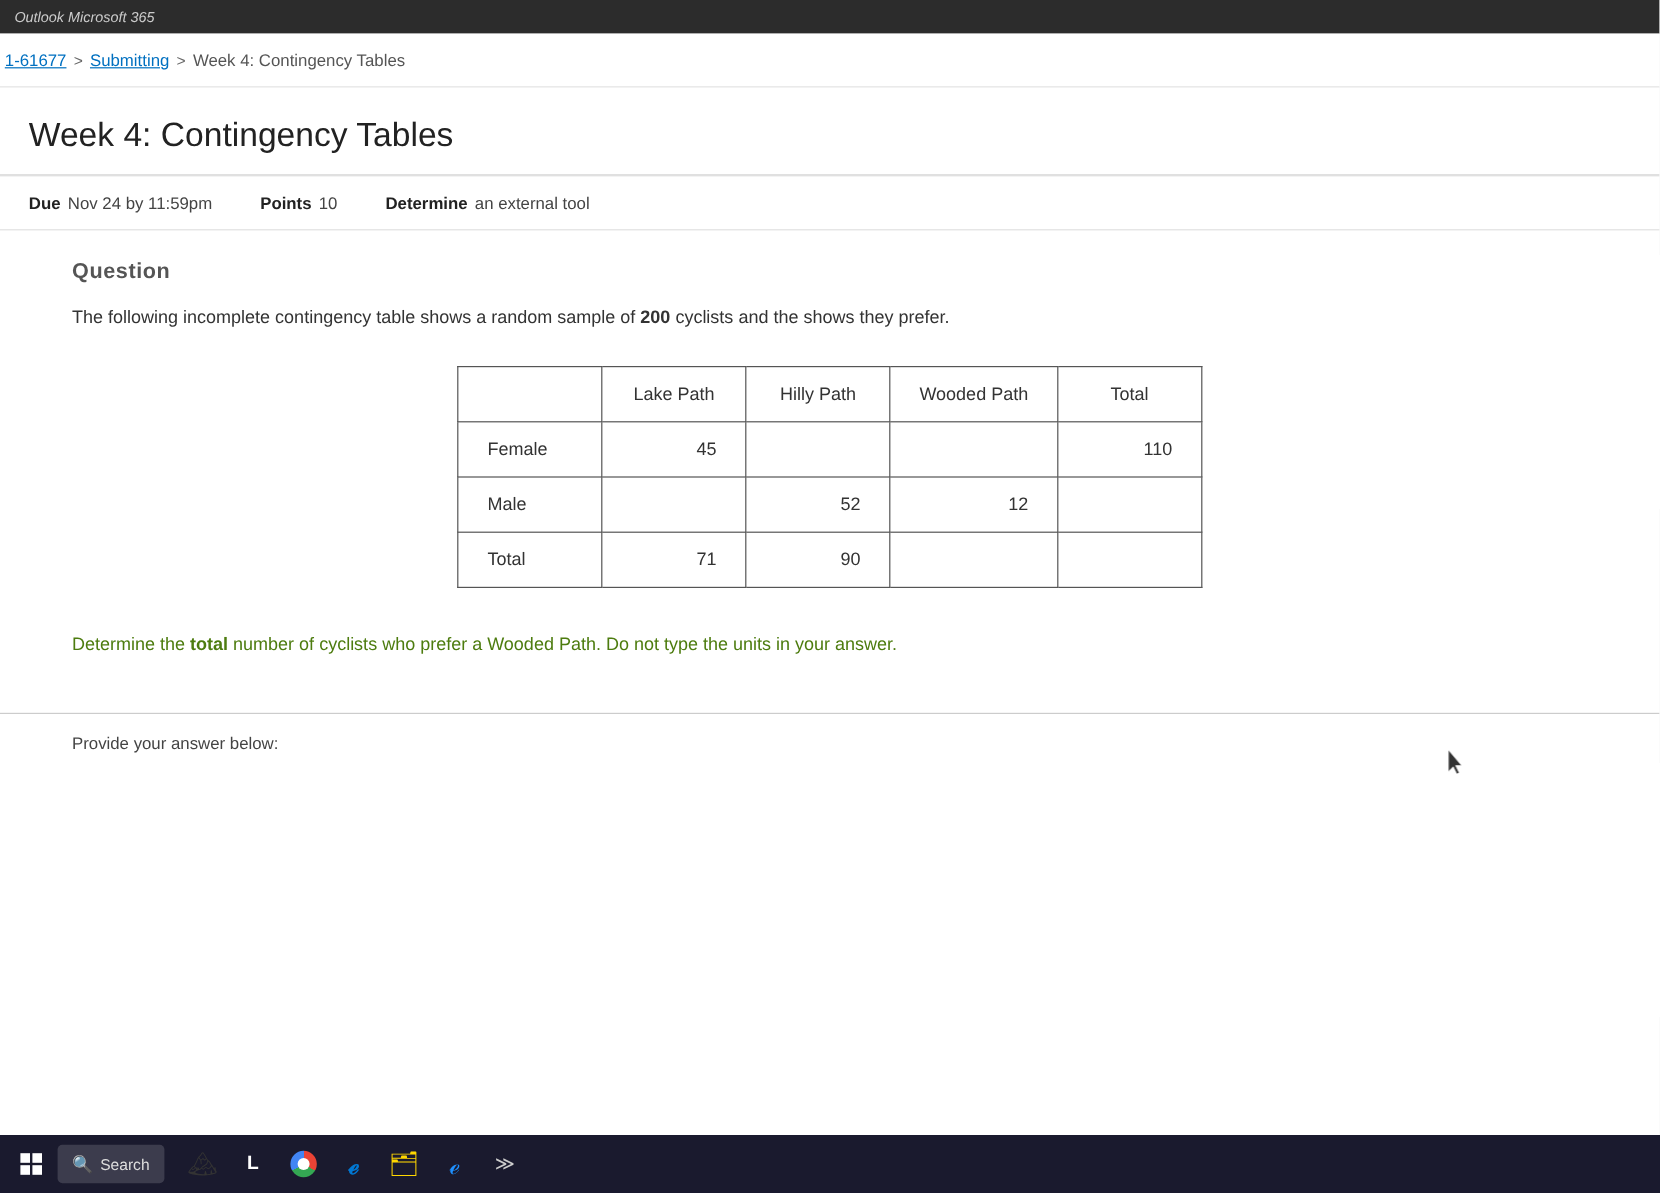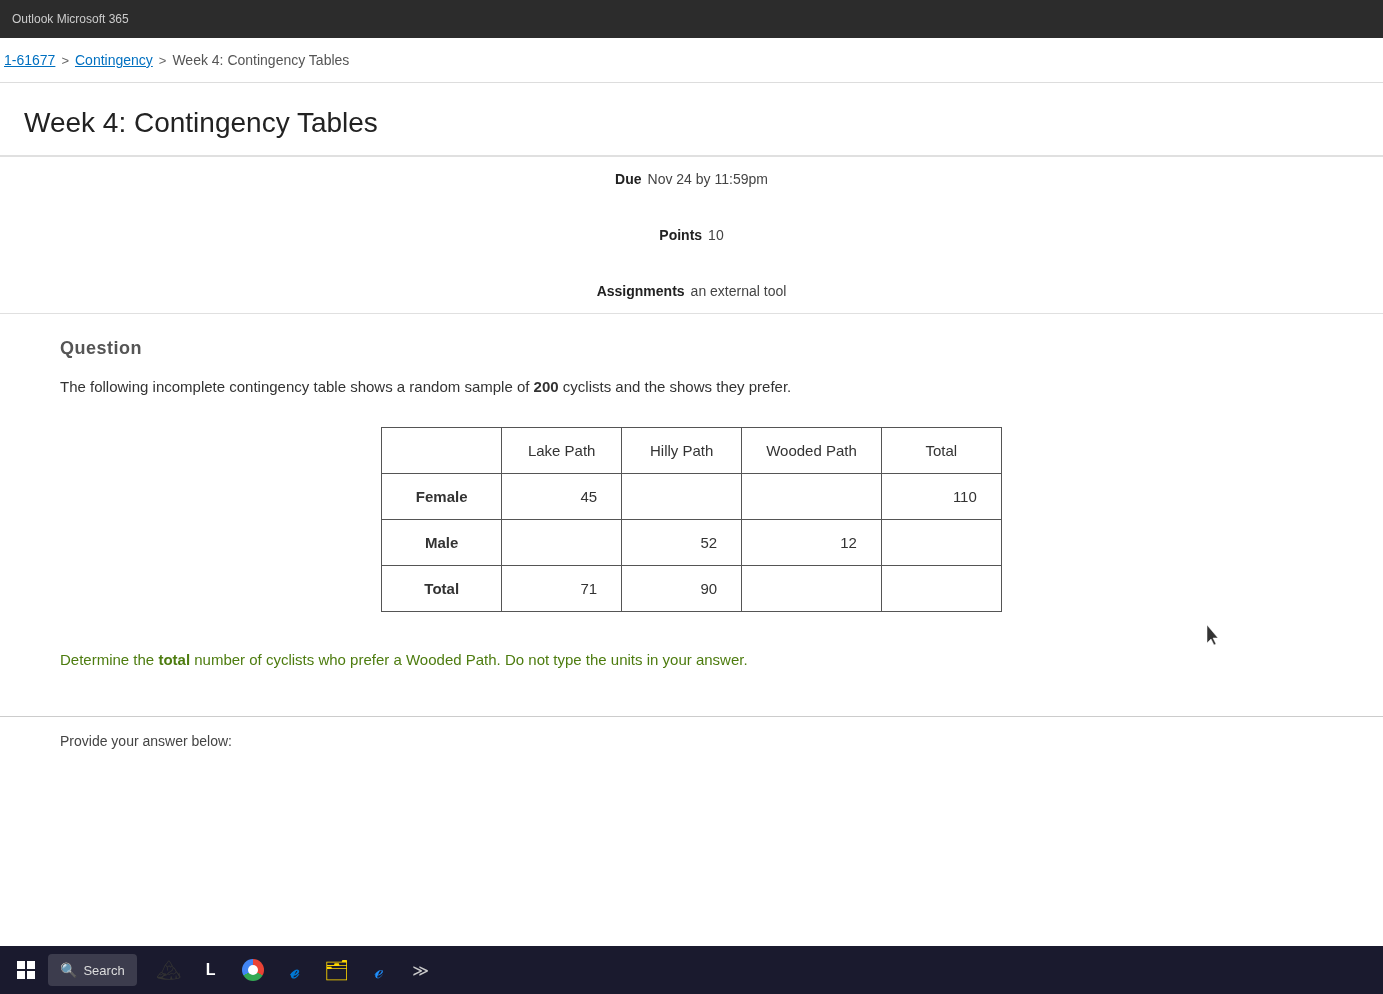--- a/index.html
+++ b/index.html
@@ -13,10 +13,11 @@
 
     .top-bar {
       background: #2c2c2c;
-      height: 38px;
+      height: 28px;
       display: flex;
       align-items: center;
       padding: 0 12px;
+      font-style: italic;
     }
 
     .top-bar-text {

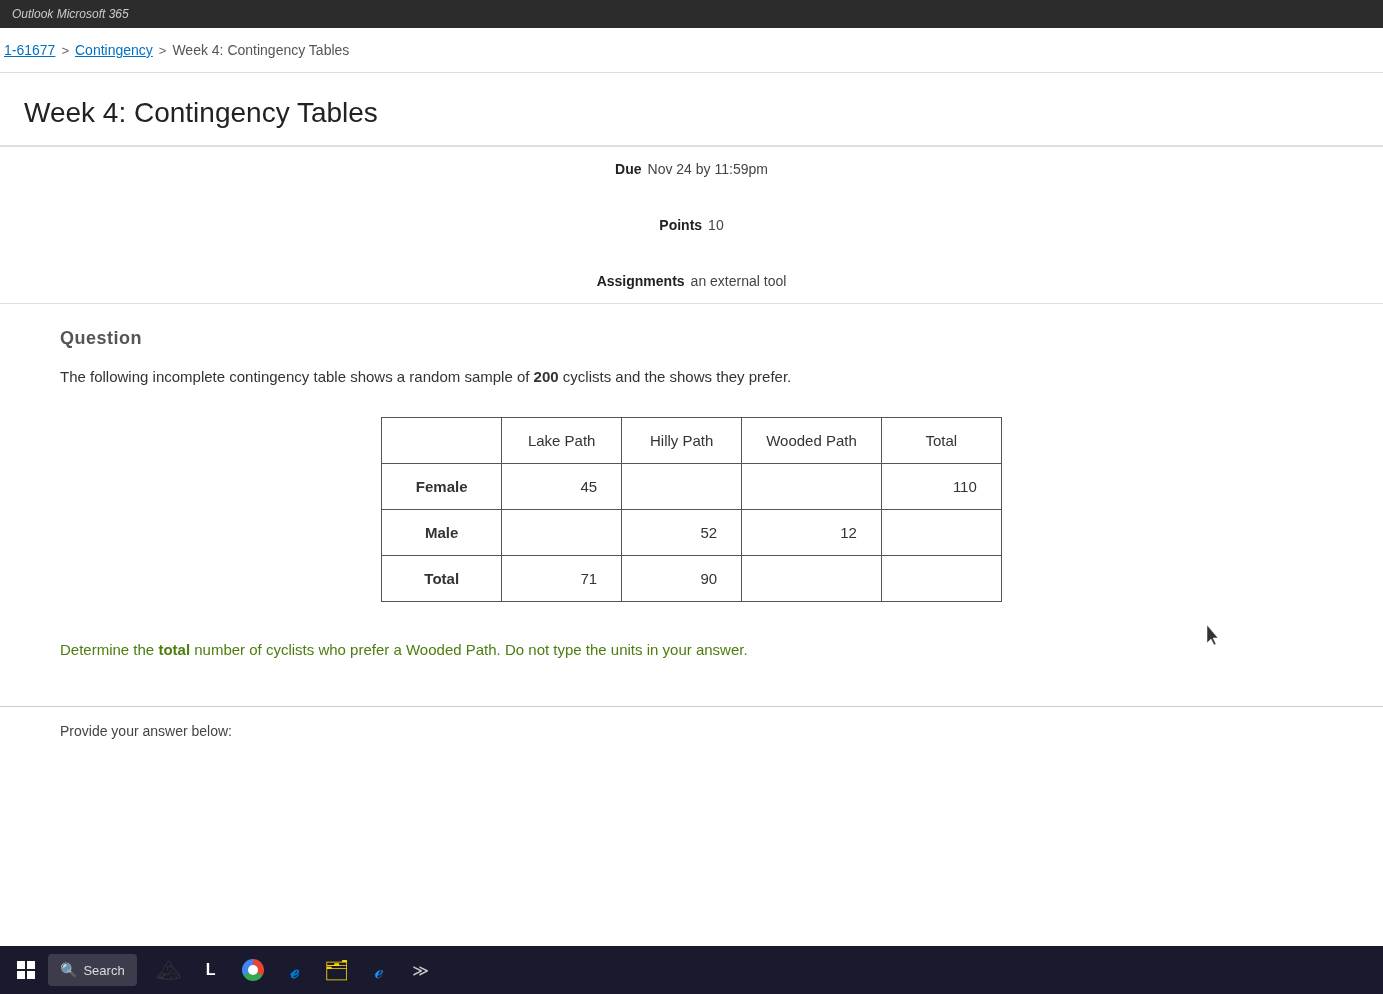--- a/index.html
+++ b/index.html
@@ -303,7 +303,7 @@
 <div class="breadcrumb-bar">
   <span class="breadcrumb-link">1-61677</span>
   <span class="breadcrumb-sep">&gt;</span>
-  <span class="breadcrumb-link">Contingency</span>
+  <span class="breadcrumb-link">Submitting</span>
   <span class="breadcrumb-sep">&gt;</span>
   <span class="breadcrumb-current">Week 4: Contingency Tables</span>
 </div>

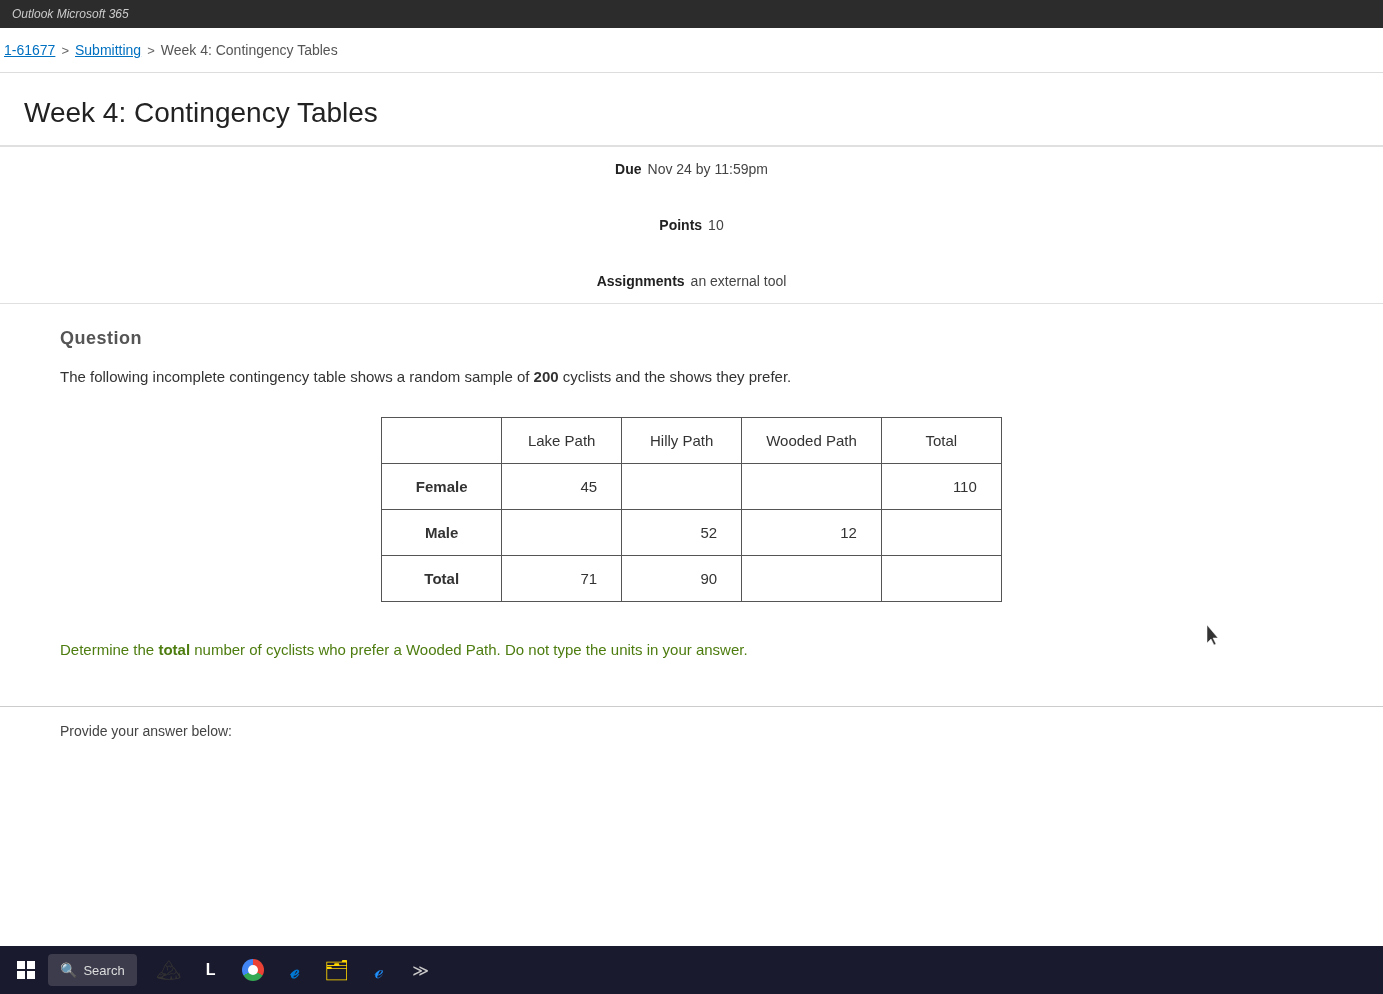--- a/index.html
+++ b/index.html
@@ -76,7 +76,6 @@
       gap: 40px;
       font-size: 14px;
       color: #444;
-      flex-direction: column;
     }
 
     .meta-item {

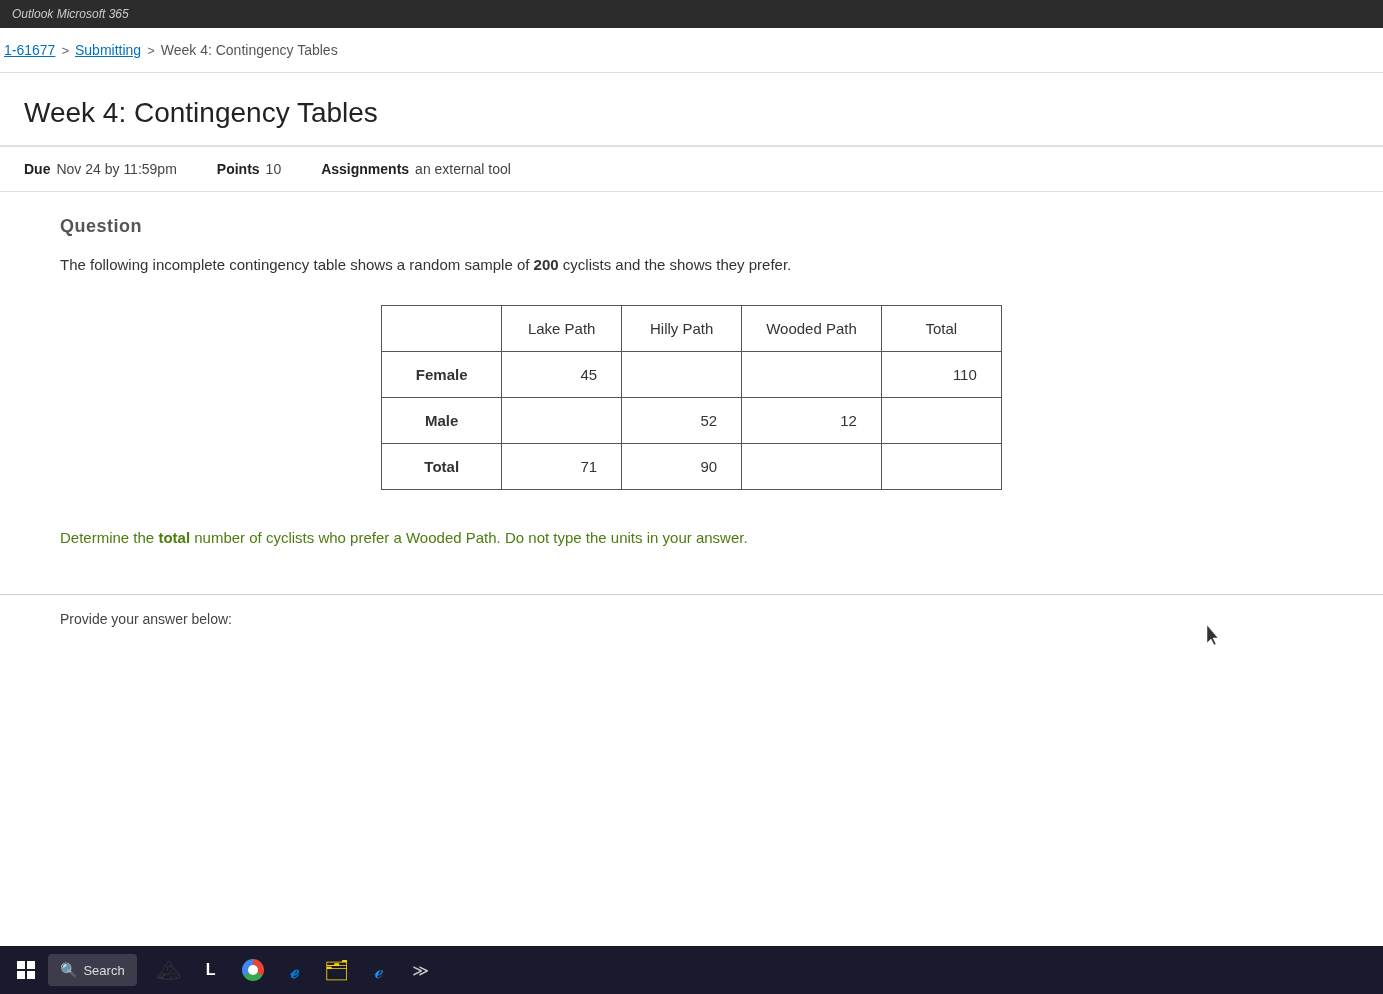--- a/index.html
+++ b/index.html
@@ -322,7 +322,7 @@
       <span class="meta-value">10</span>
     </div>
     <div class="meta-item">
-      <span class="meta-label">Assignments</span>
+      <span class="meta-label">Determine</span>
       <span class="meta-value">an external tool</span>
     </div>
   </div>

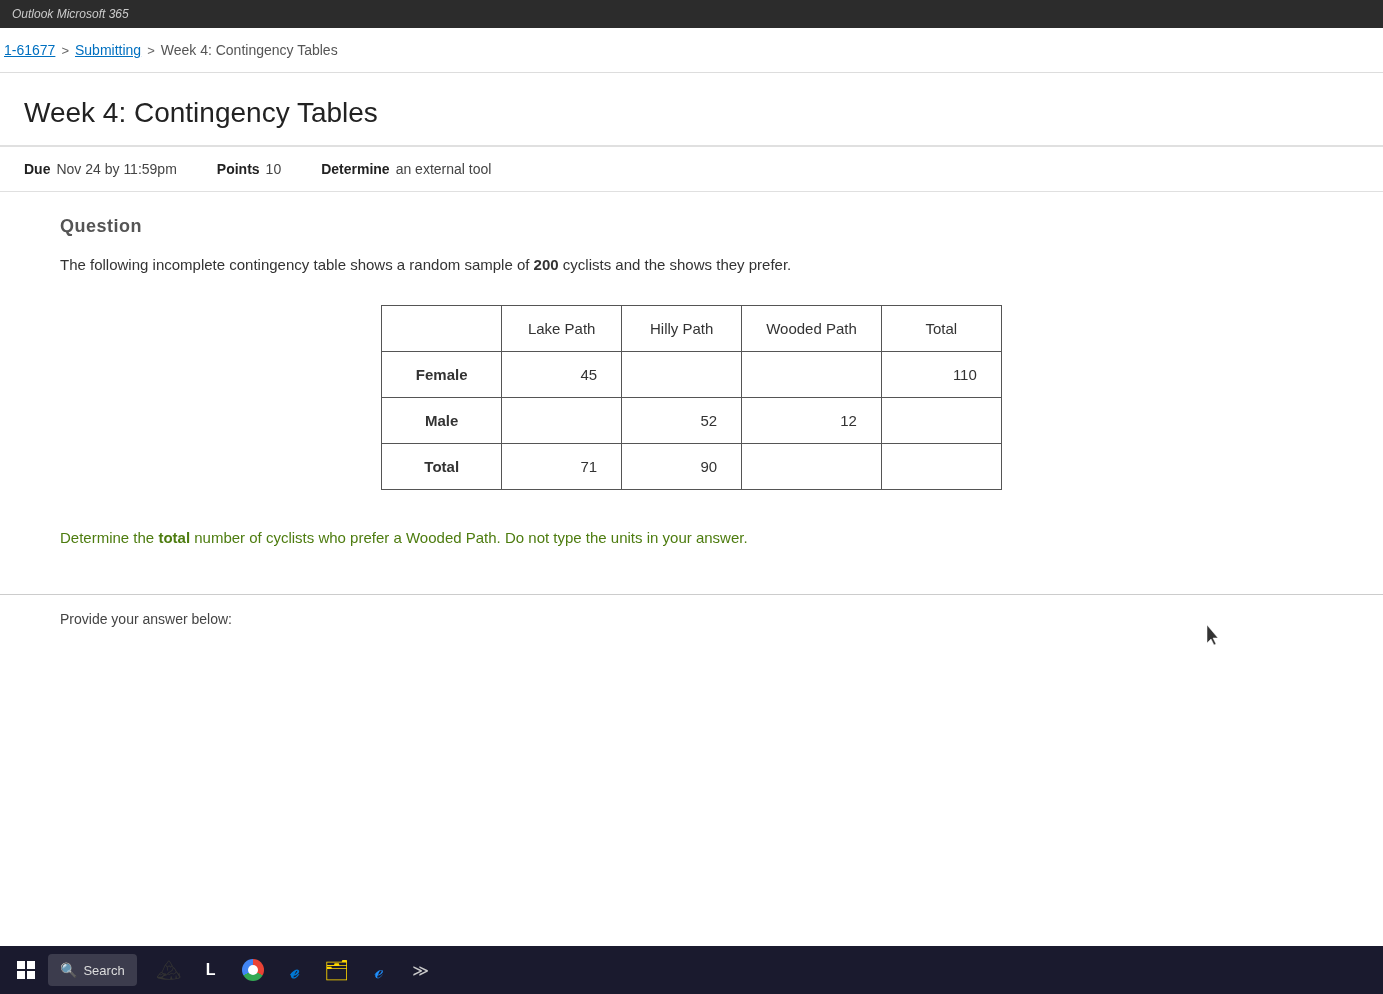--- a/index.html
+++ b/index.html
@@ -149,8 +149,8 @@
     }
 
     .contingency-table .row-label {
-      font-weight: 700;
-      text-align: center;
+      font-weight: 400;
+      text-align: left;
     }
 
     .contingency-table .data-cell {

